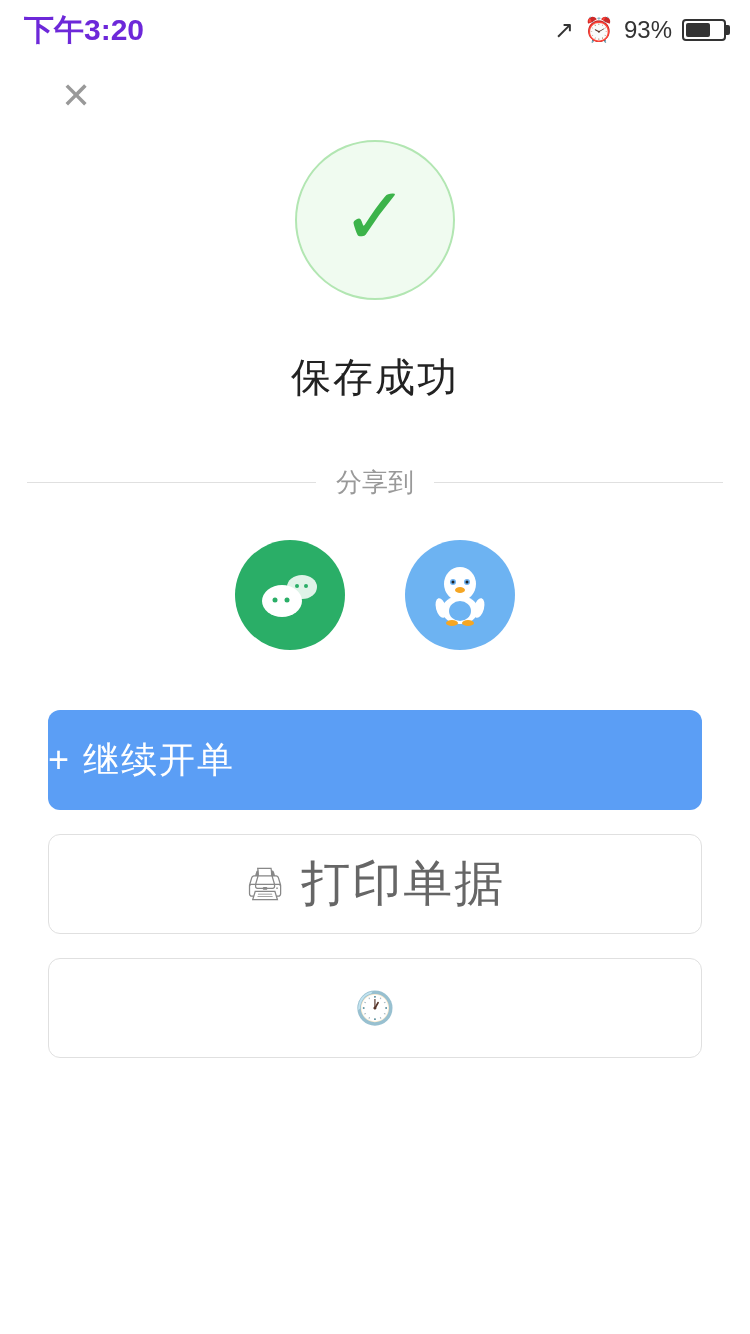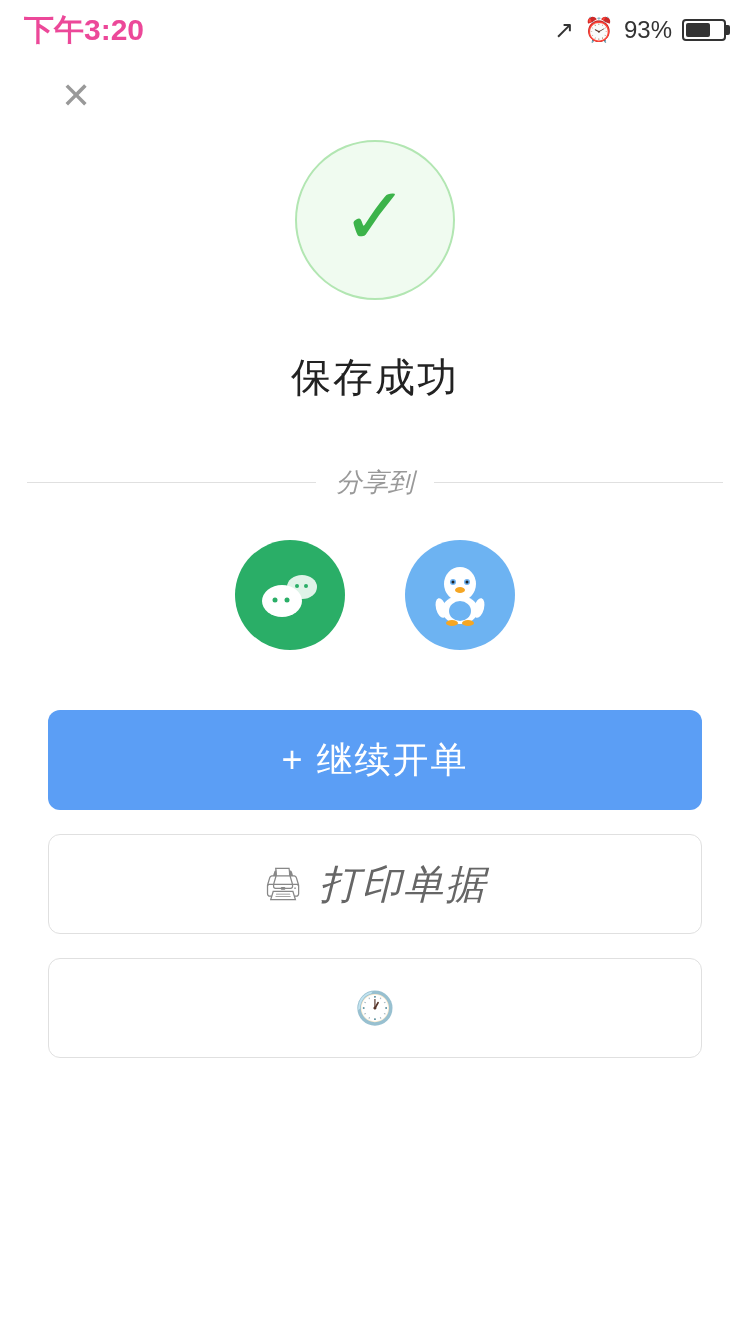--- a/index.html
+++ b/index.html
@@ -41,7 +41,7 @@
     .status-center {
       font-size: 30px;
       font-weight: 600;
-      color: #ec4899;
+      color: #6d28d9;
     }
 
     .status-right {

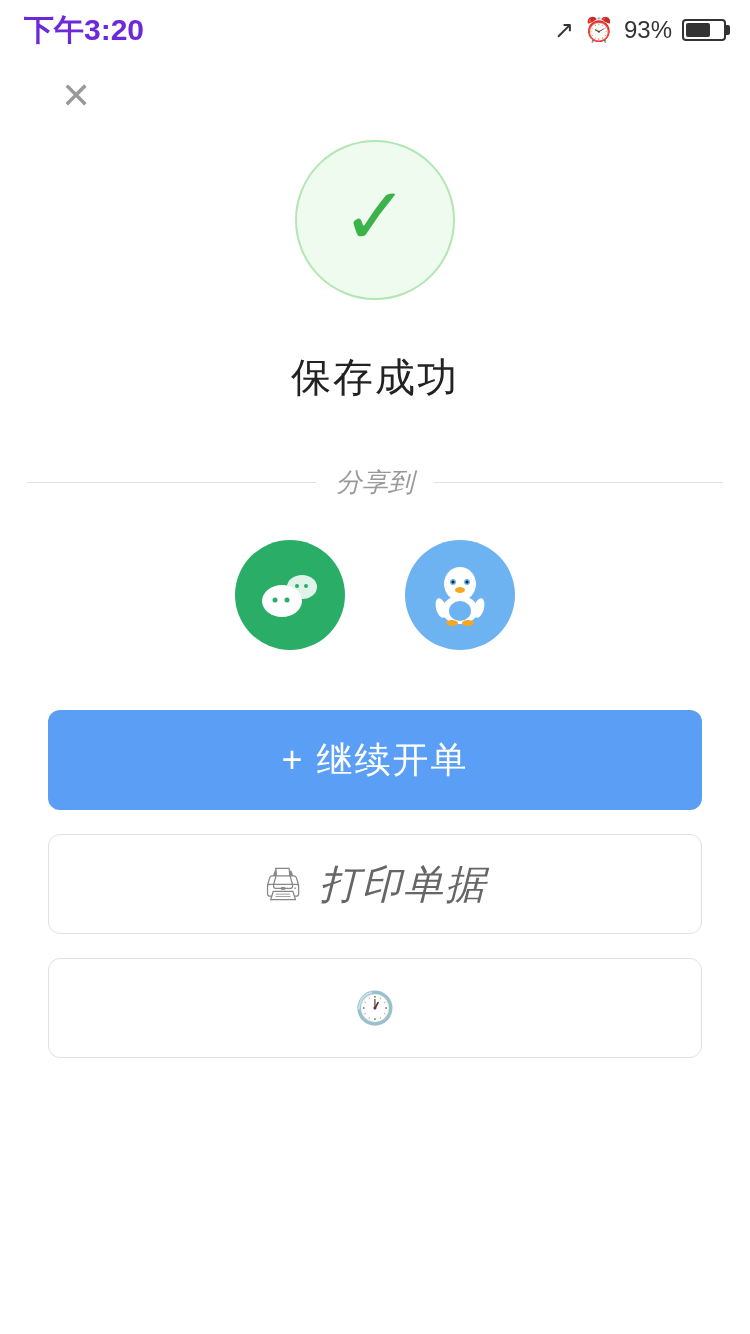--- a/index.html
+++ b/index.html
@@ -154,7 +154,6 @@
       gap: 20px;
       padding: 0 27px;
       margin-bottom: 40px;
-      font-style: italic;
     }
 
     .divider-line {

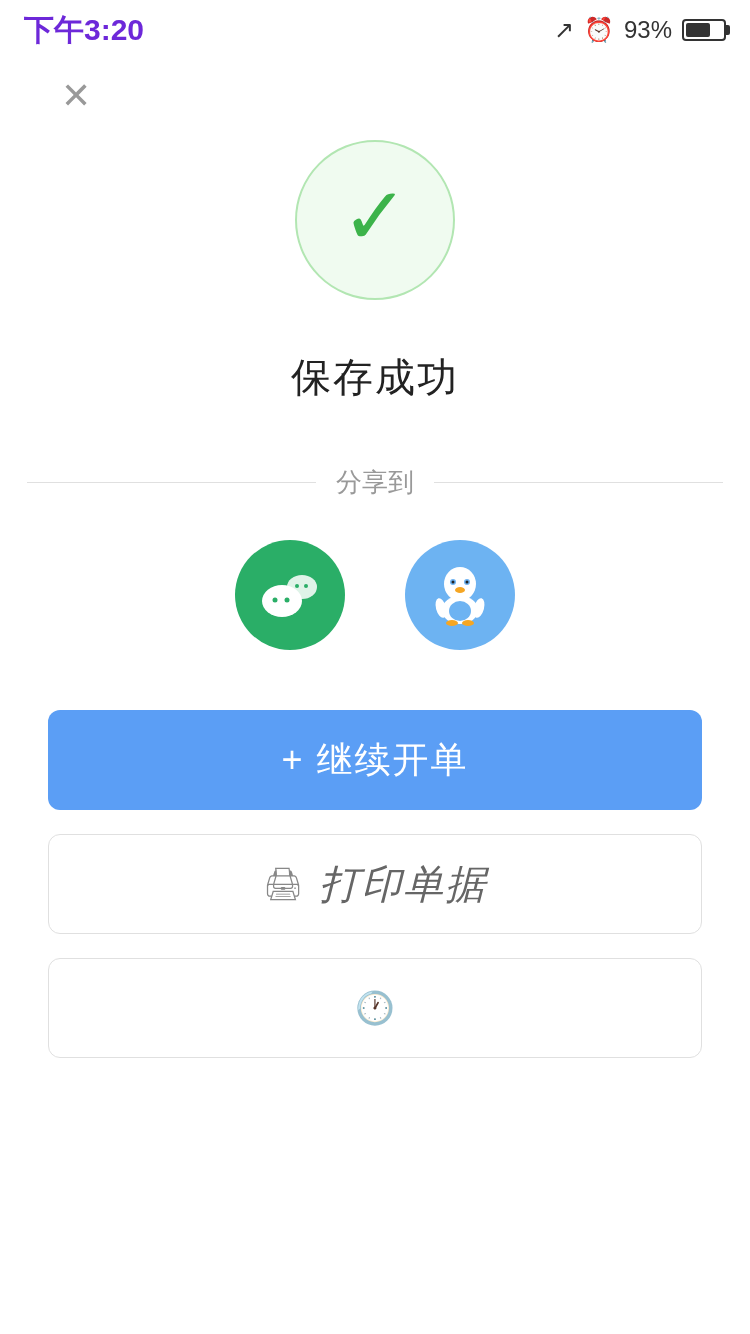--- a/index.html
+++ b/index.html
@@ -215,7 +215,6 @@
       border-radius: 12px;
       display: flex;
       align-items: center;
-      justify-content: center;
       gap: 16px;
       cursor: pointer;
     }

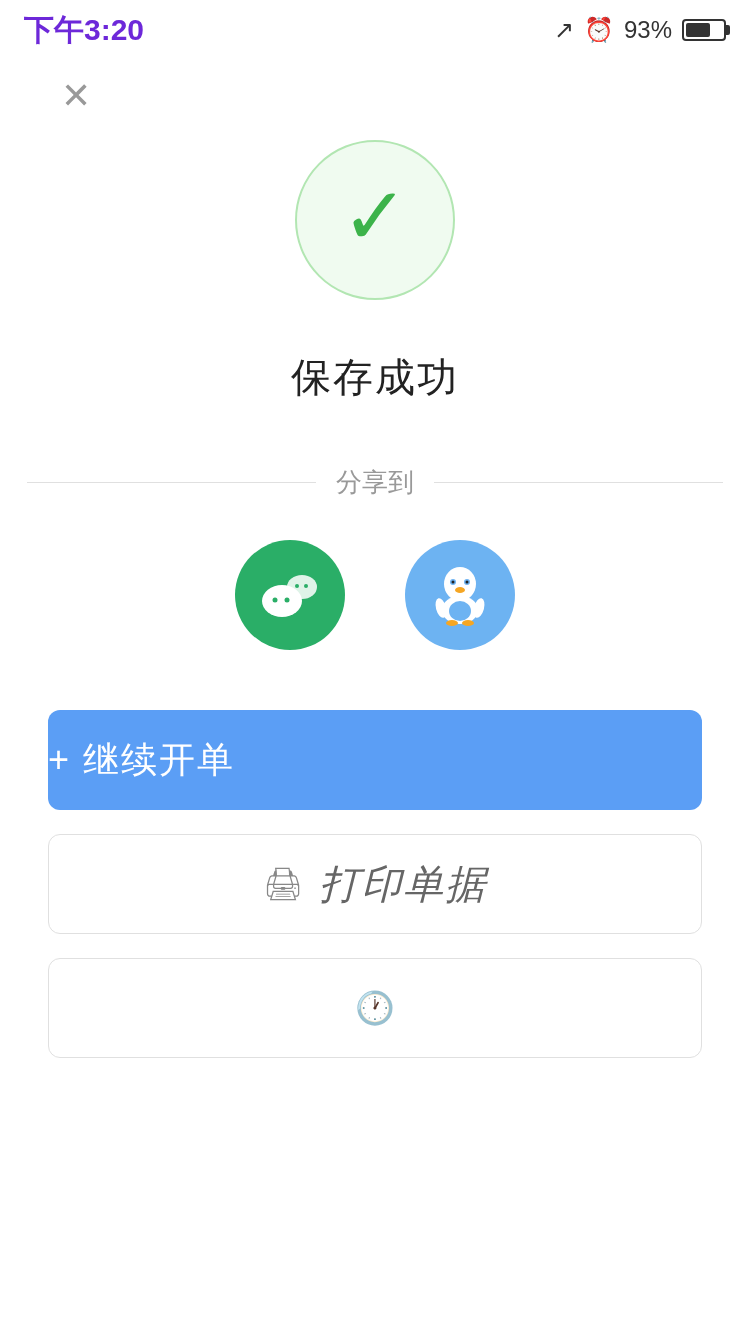--- a/index.html
+++ b/index.html
@@ -240,11 +240,10 @@
     }
 
     .btn-secondary-text {
-      font-size: 40px;
+      font-size: 49px;
       color: #666;
       font-weight: 400;
       letter-spacing: 2px;
-      font-style: italic;
     }
 
     .btn-icon {

